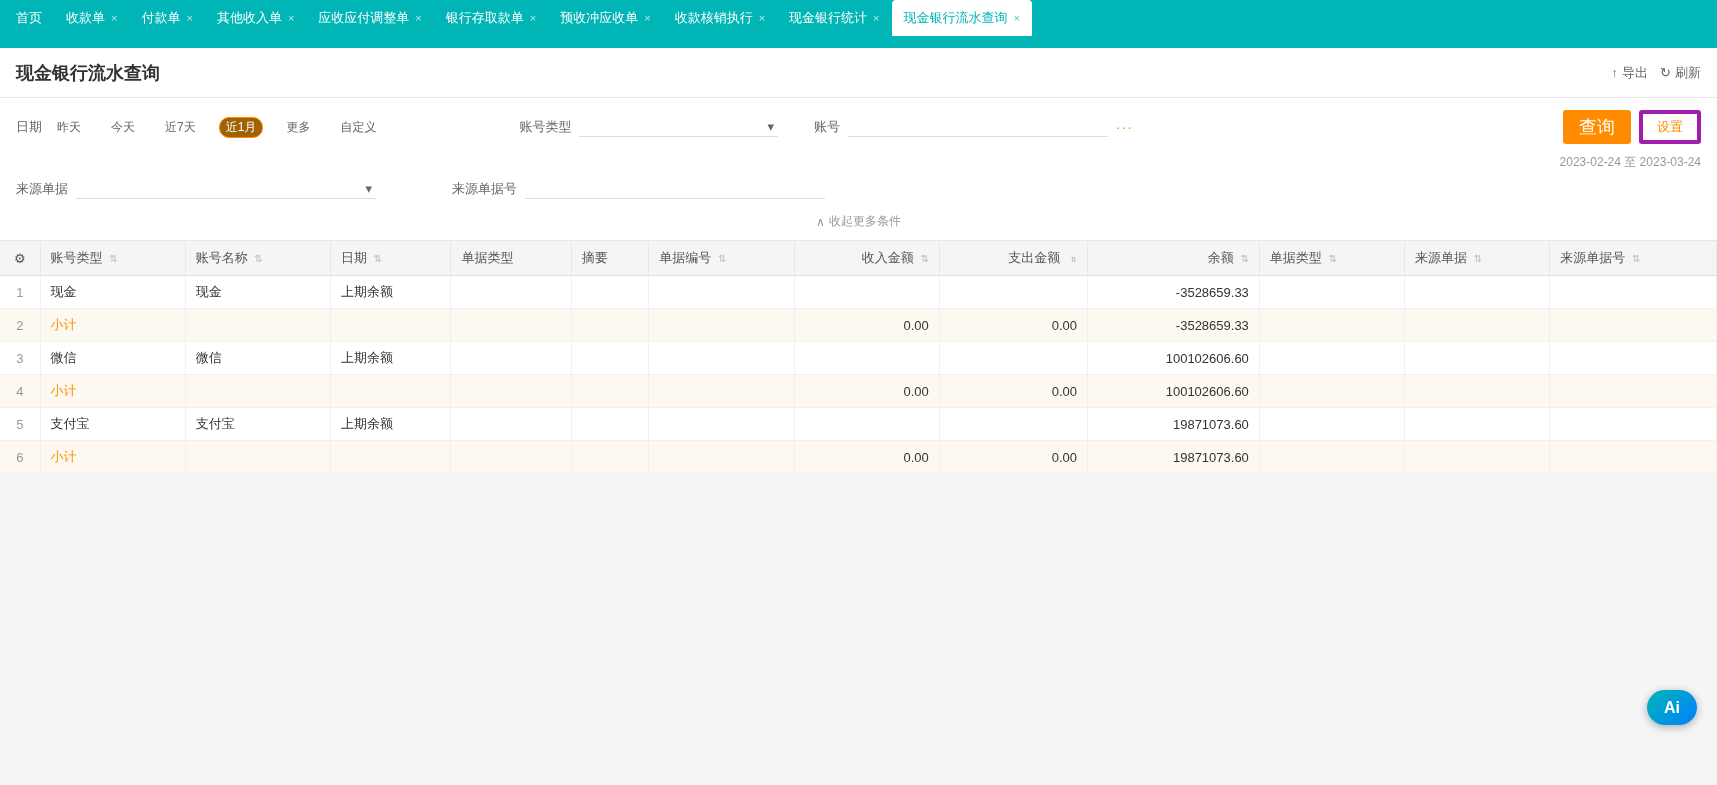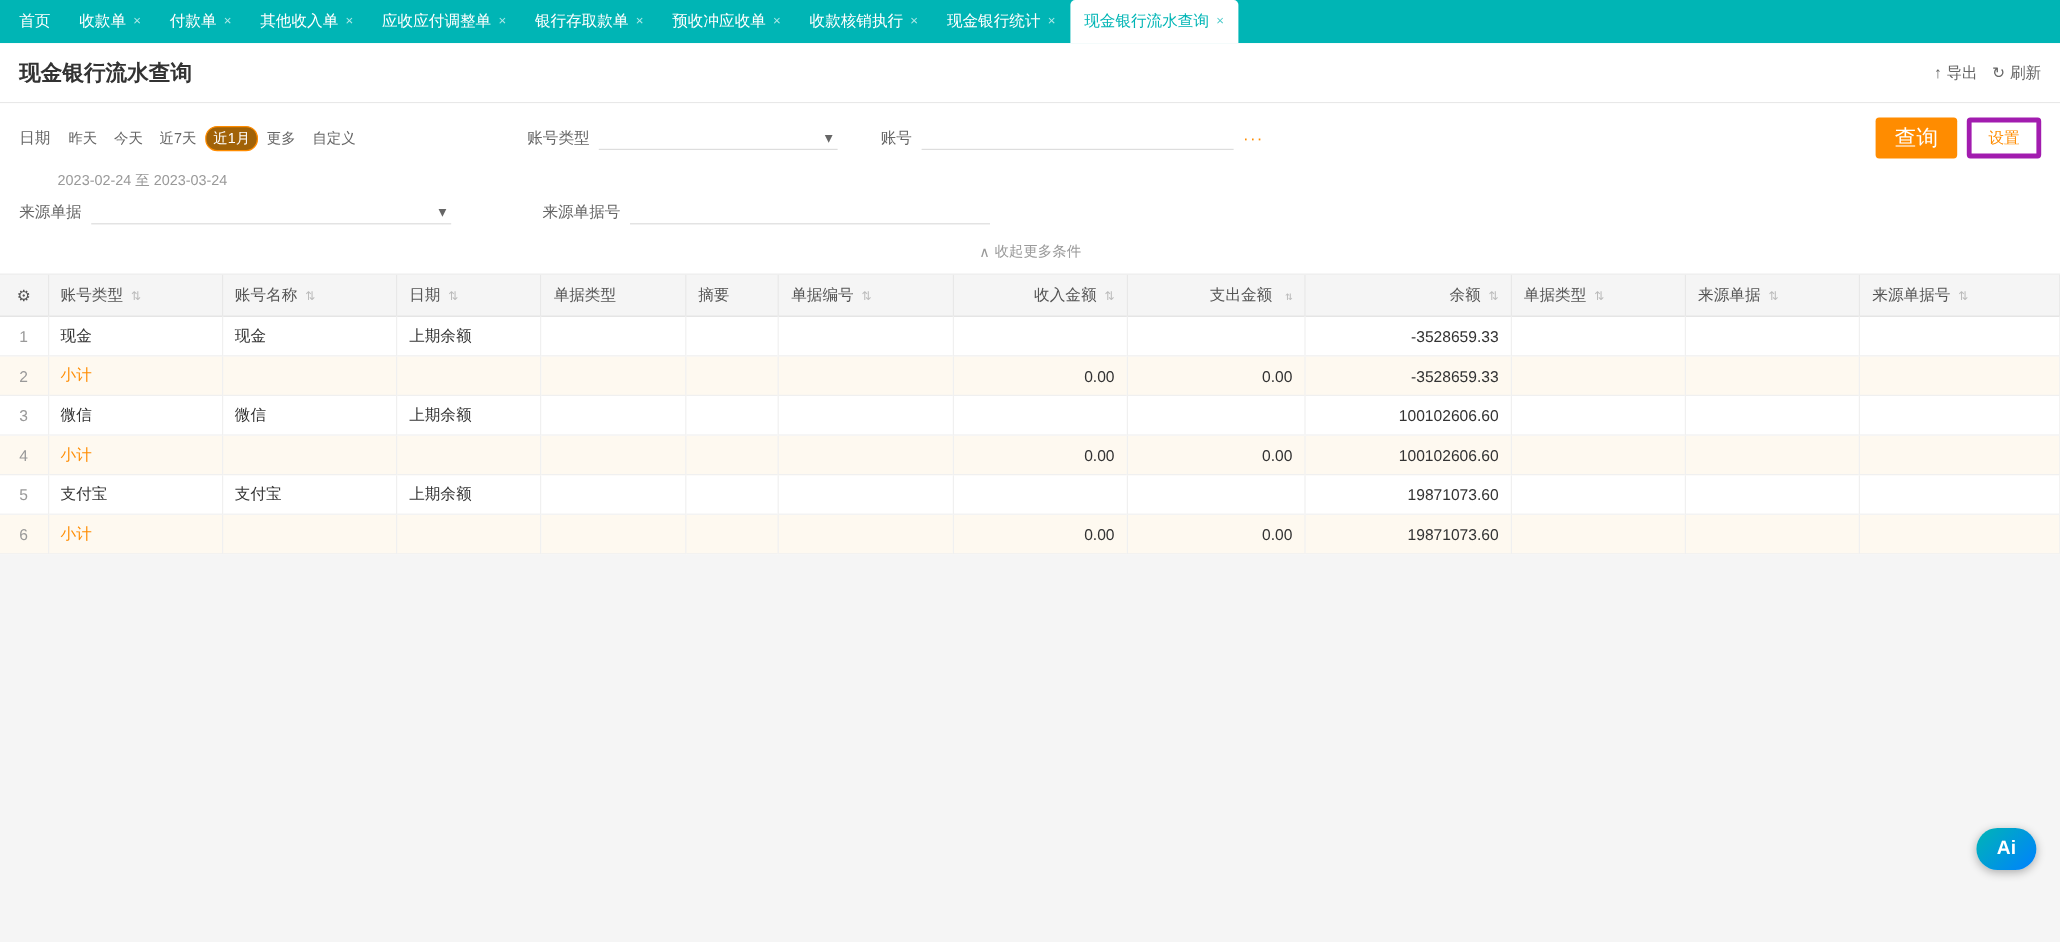--- a/index.html
+++ b/index.html
@@ -9,7 +9,7 @@
     .top-nav {
       background: #00b5b5;
       display: flex;
-      height: 36px;
+      height: 48px;
       padding: 0 4px;
       overflow: hidden;
     }

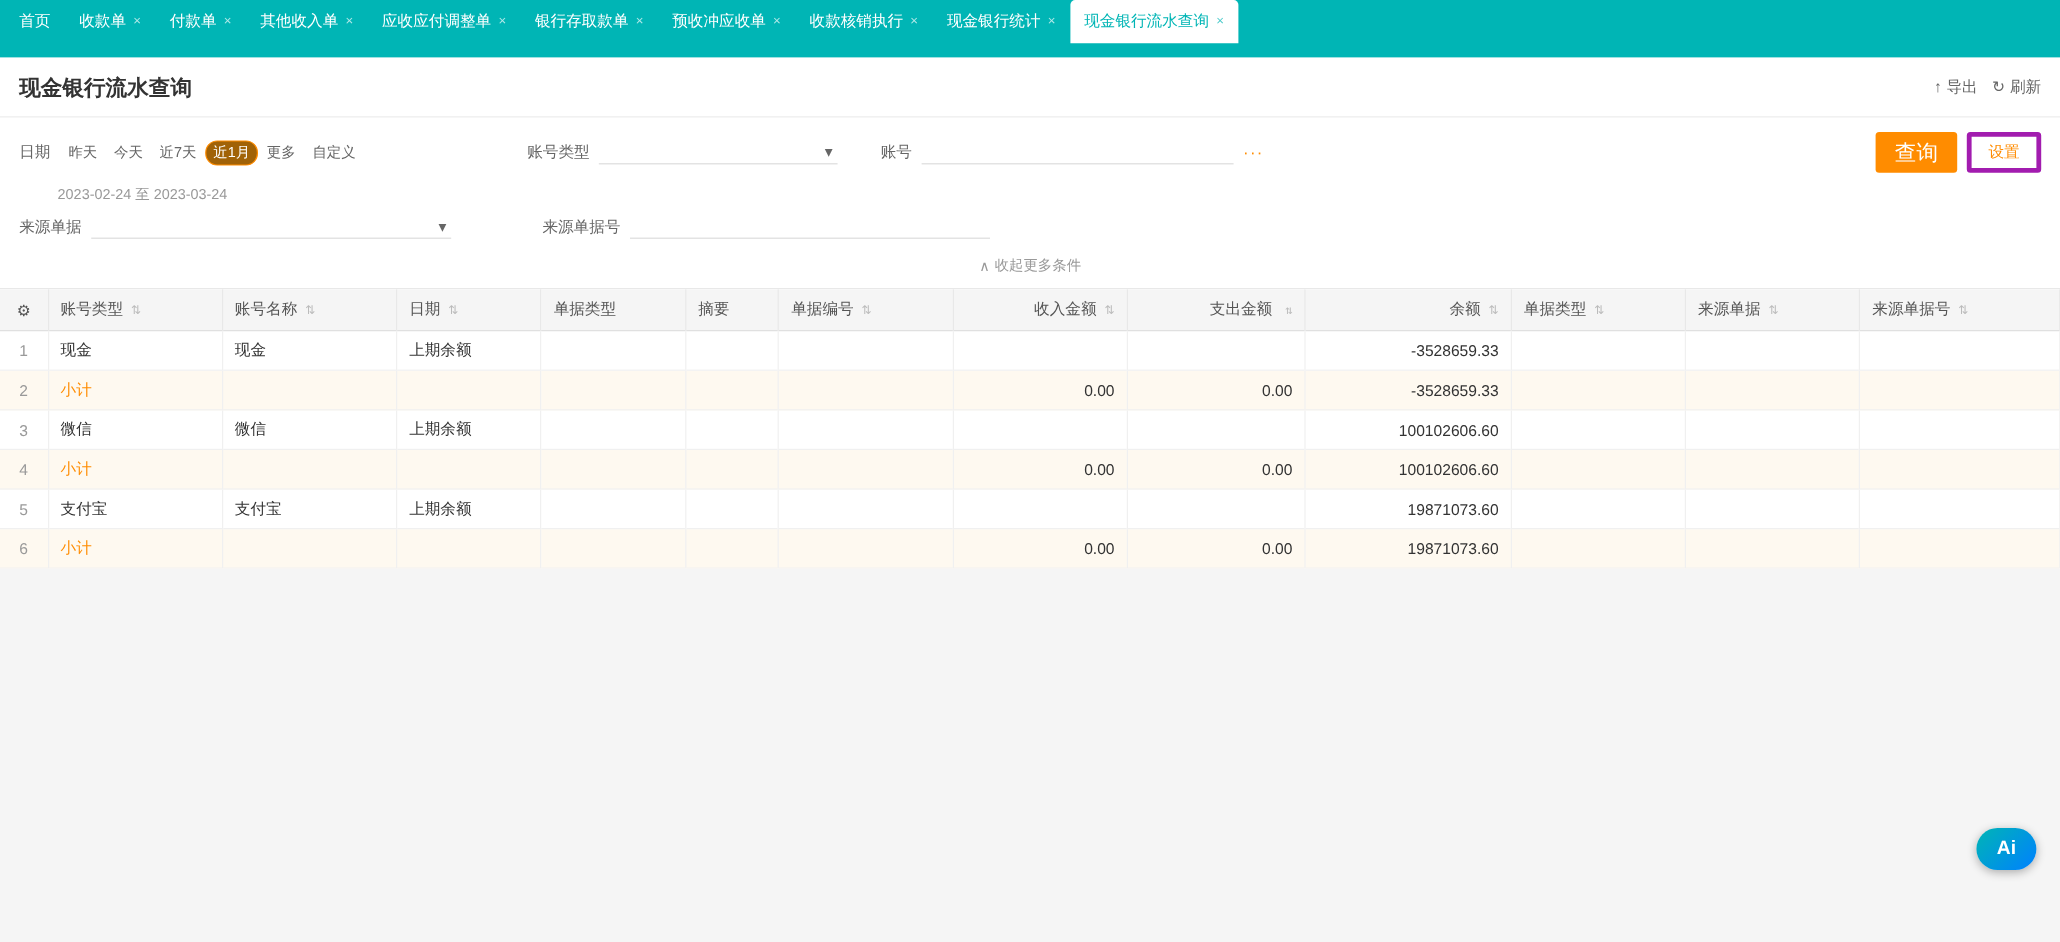--- a/index.html
+++ b/index.html
@@ -68,7 +68,7 @@
       gap: 8px;
     }
     .filter-label { color: #666; white-space: nowrap; font-size: 13px; }
-    .date-shortcuts { display: flex; gap: 0; align-items: center; }
+    .date-shortcuts { display: flex; gap: 16px; align-items: center; }
     .date-btn {
       padding: 1px 6px;
       border-radius: 3px;

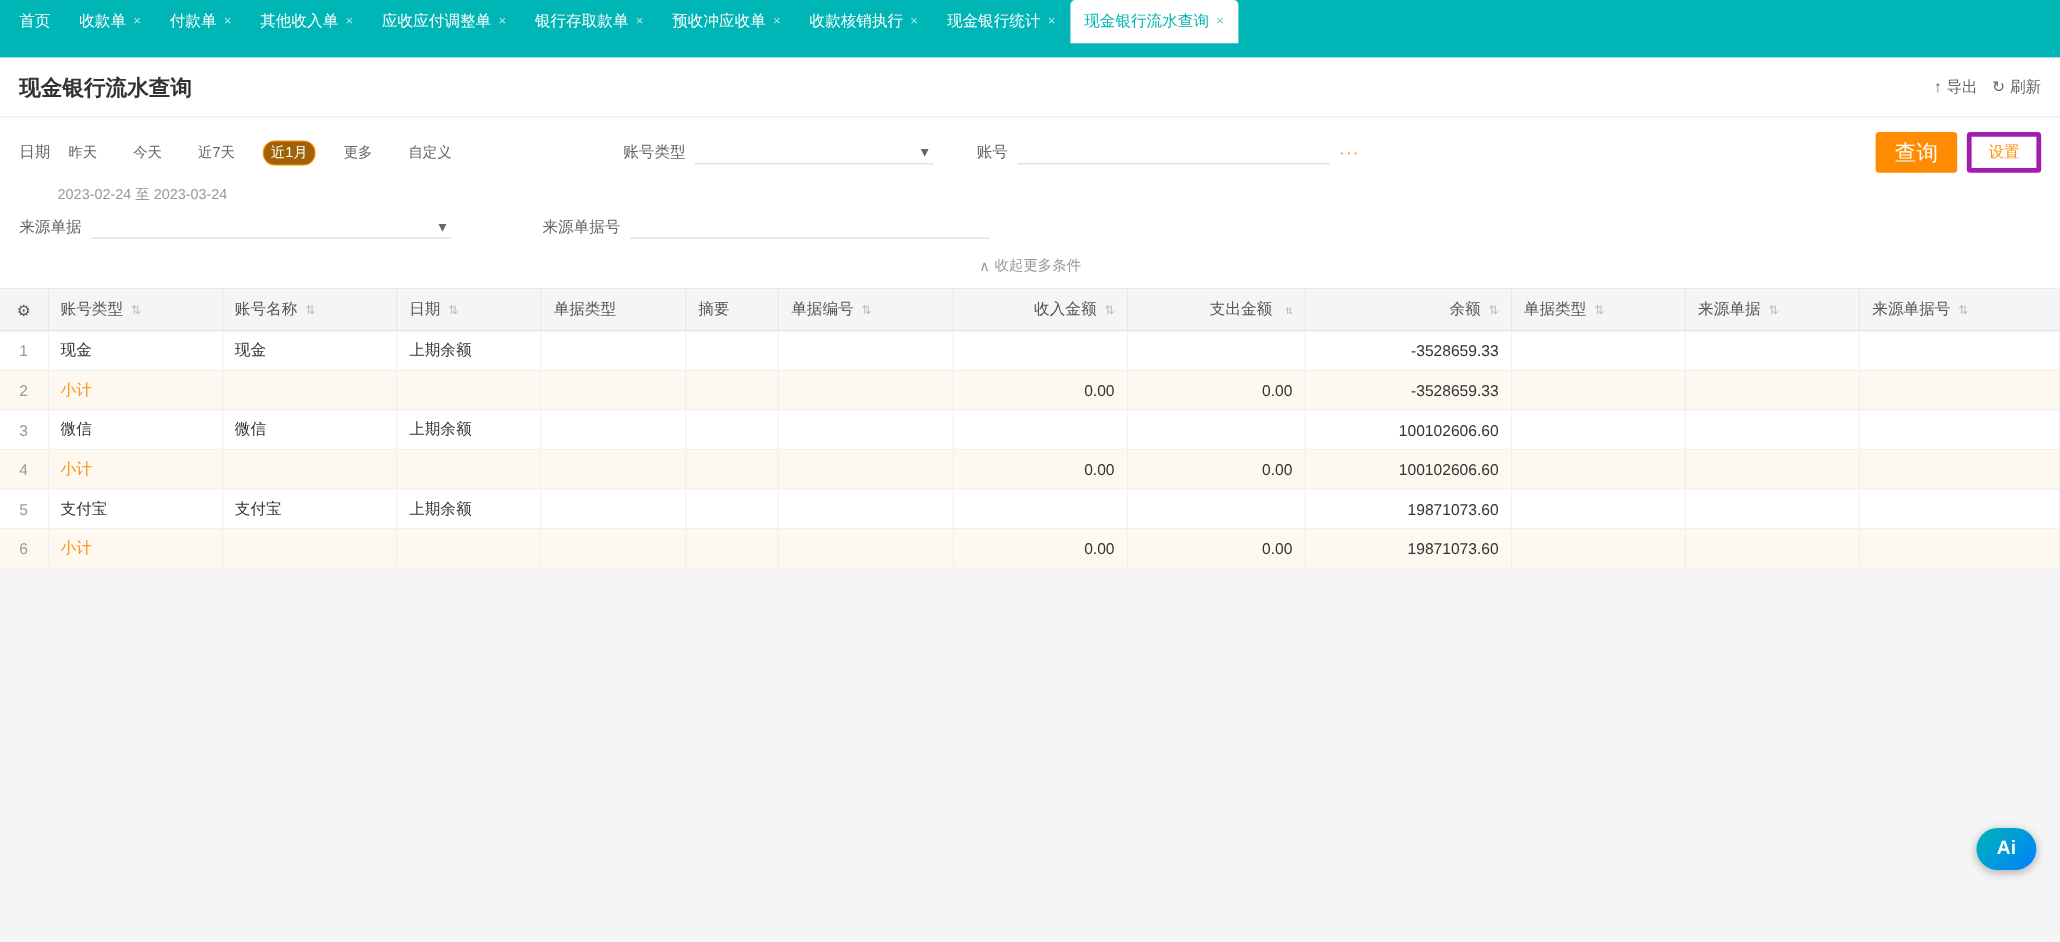--- a/index.html
+++ b/index.html
@@ -296,7 +296,7 @@
     </div>
   </div>
 
-  <div style="margin-left: 32px; margin-bottom: 8px;">
+  <div style="margin-left: 32px; margin-bottom: 8px; text-align: right;">
     <span class="date-range">2023-02-24 至 2023-03-24</span>
   </div>
 

